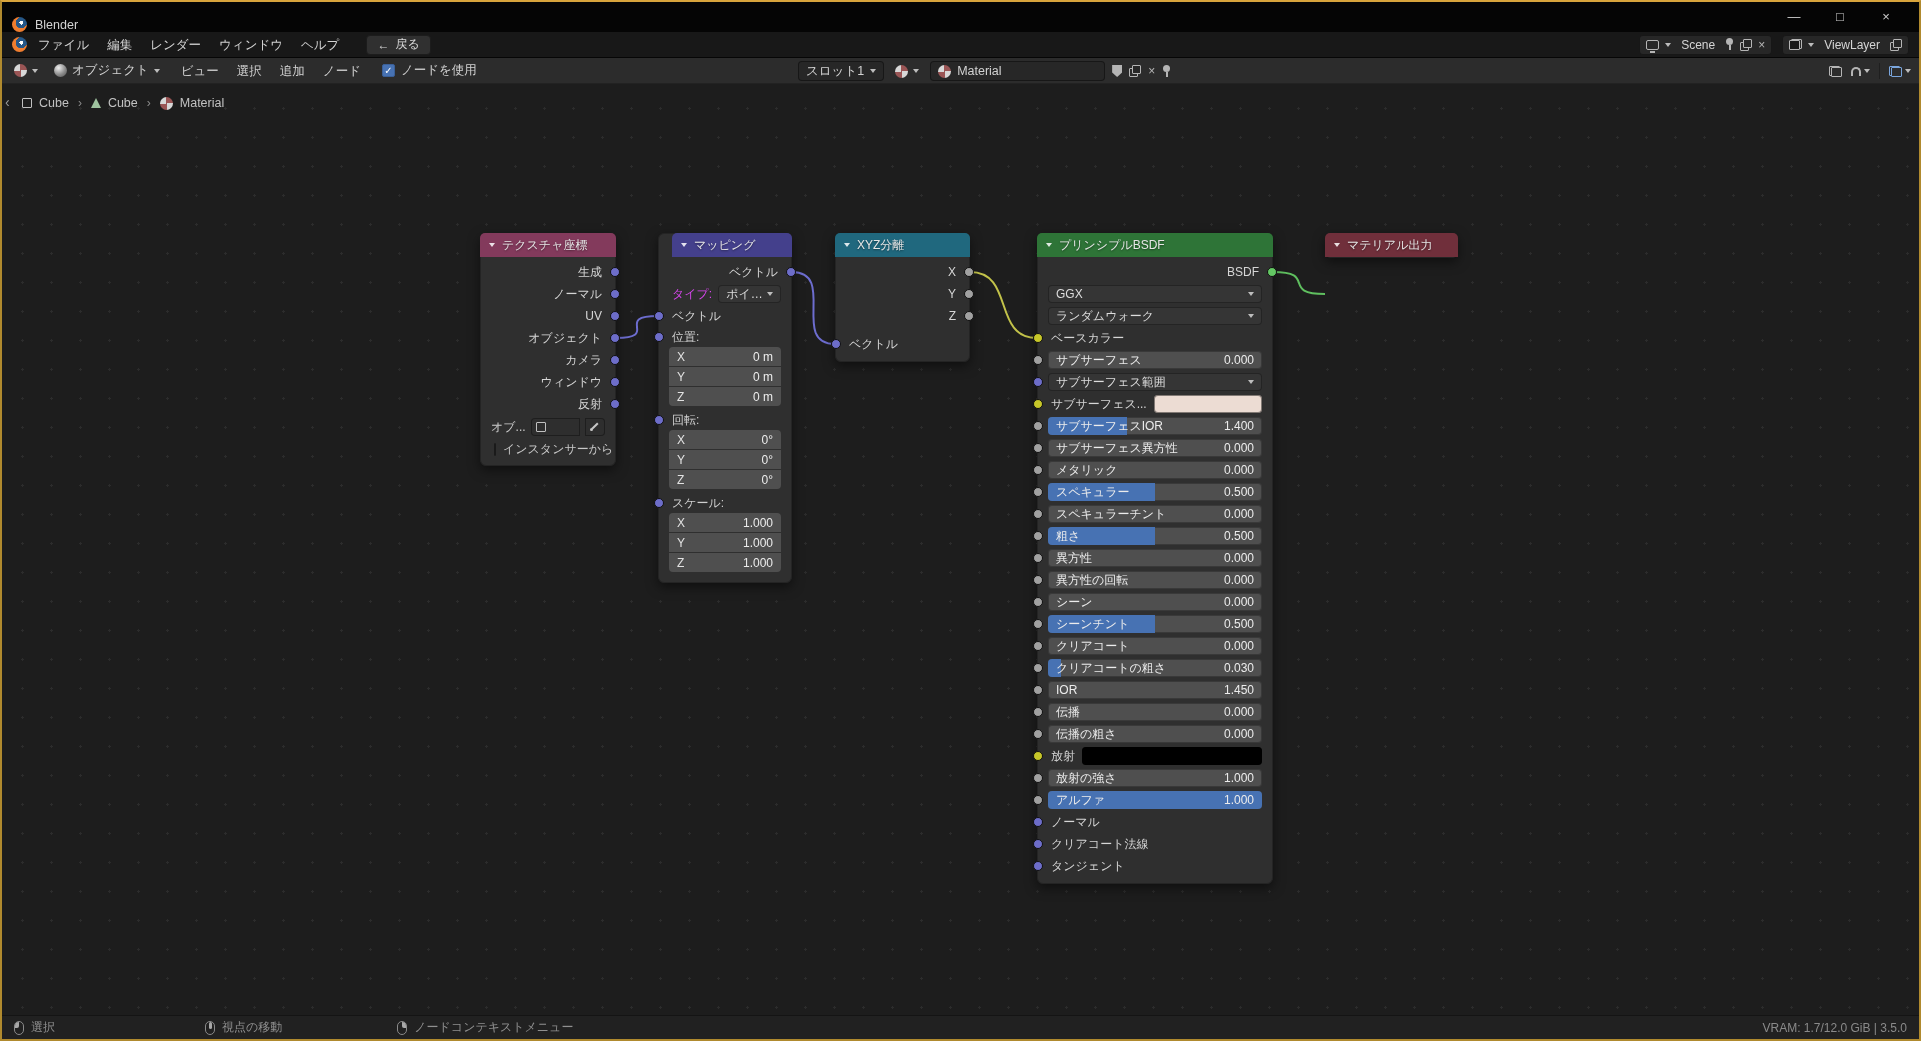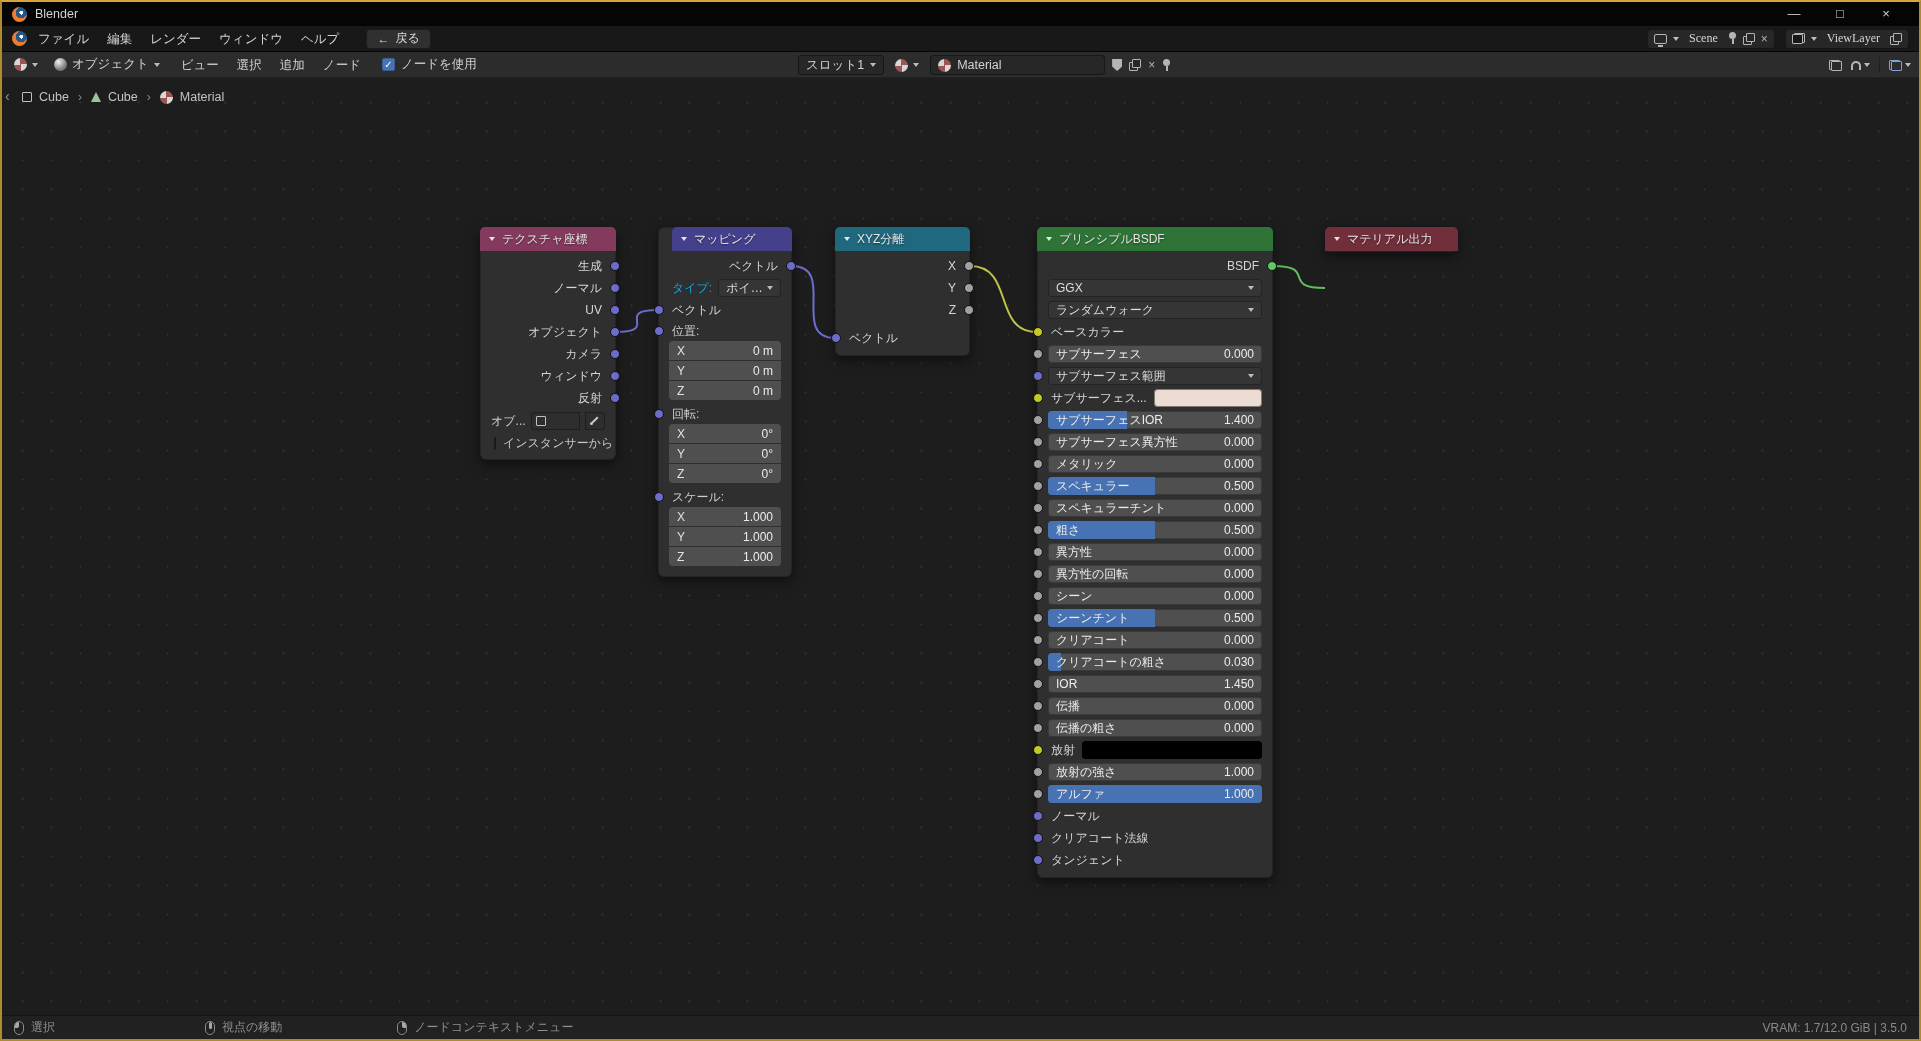--- a/index.html
+++ b/index.html
@@ -10,7 +10,7 @@
     border:2px solid #b08a2e; border-top-color:#d8a43c; background:#1d1d1d; overflow:hidden; }
 
   
-  .titlebar { height:24px; background:#050505; display:flex; align-items:center;
+  .titlebar { height:30px; background:#050505; display:flex; align-items:flex-end;
     padding:0 10px; gap:8px; color:#d2d2d2; font-size:12.5px; flex:0 0 auto; }
   .win-controls { margin-left:auto; display:flex; align-items:center; }
   .win-btn { width:46px; text-align:center; color:#cfcfcf; font-size:13px; height:30px; line-height:30px; cursor:default; }

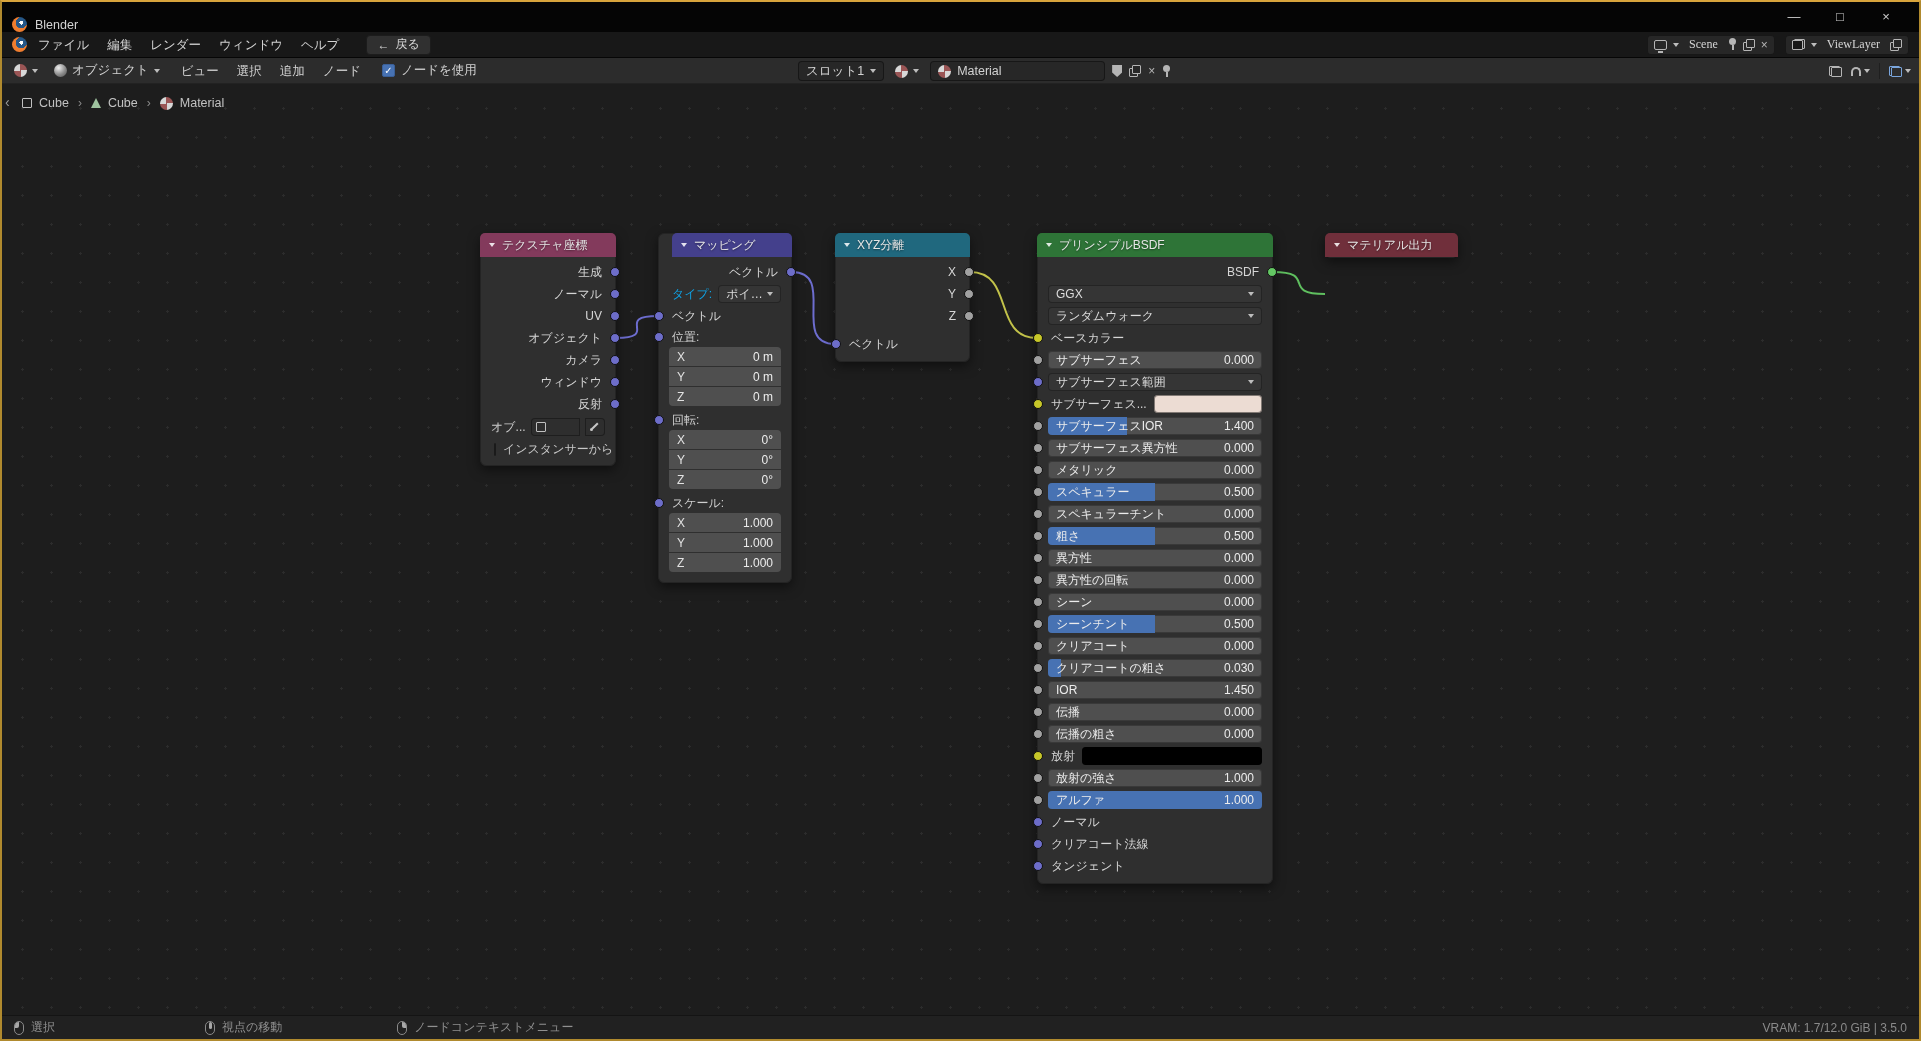--- a/index.html
+++ b/index.html
@@ -25,7 +25,7 @@
   .topbar-right { margin-left:auto; display:flex; gap:10px; align-items:center; }
   .selector { display:flex; align-items:center; gap:6px; background:#272727; border-radius:4px; height:20px;
     padding:0 7px; color:#d5d5d5; font-size:12px; box-shadow:inset 0 0 0 1px rgba(0,0,0,.4); }
-  .sel-label { padding:0 4px;font-family:Liberation Serif, serif; }
+  .sel-label { padding:0 4px; }
   .x-glyph { color:#b5b5b5; font-size:12px; line-height:1; }
 
   

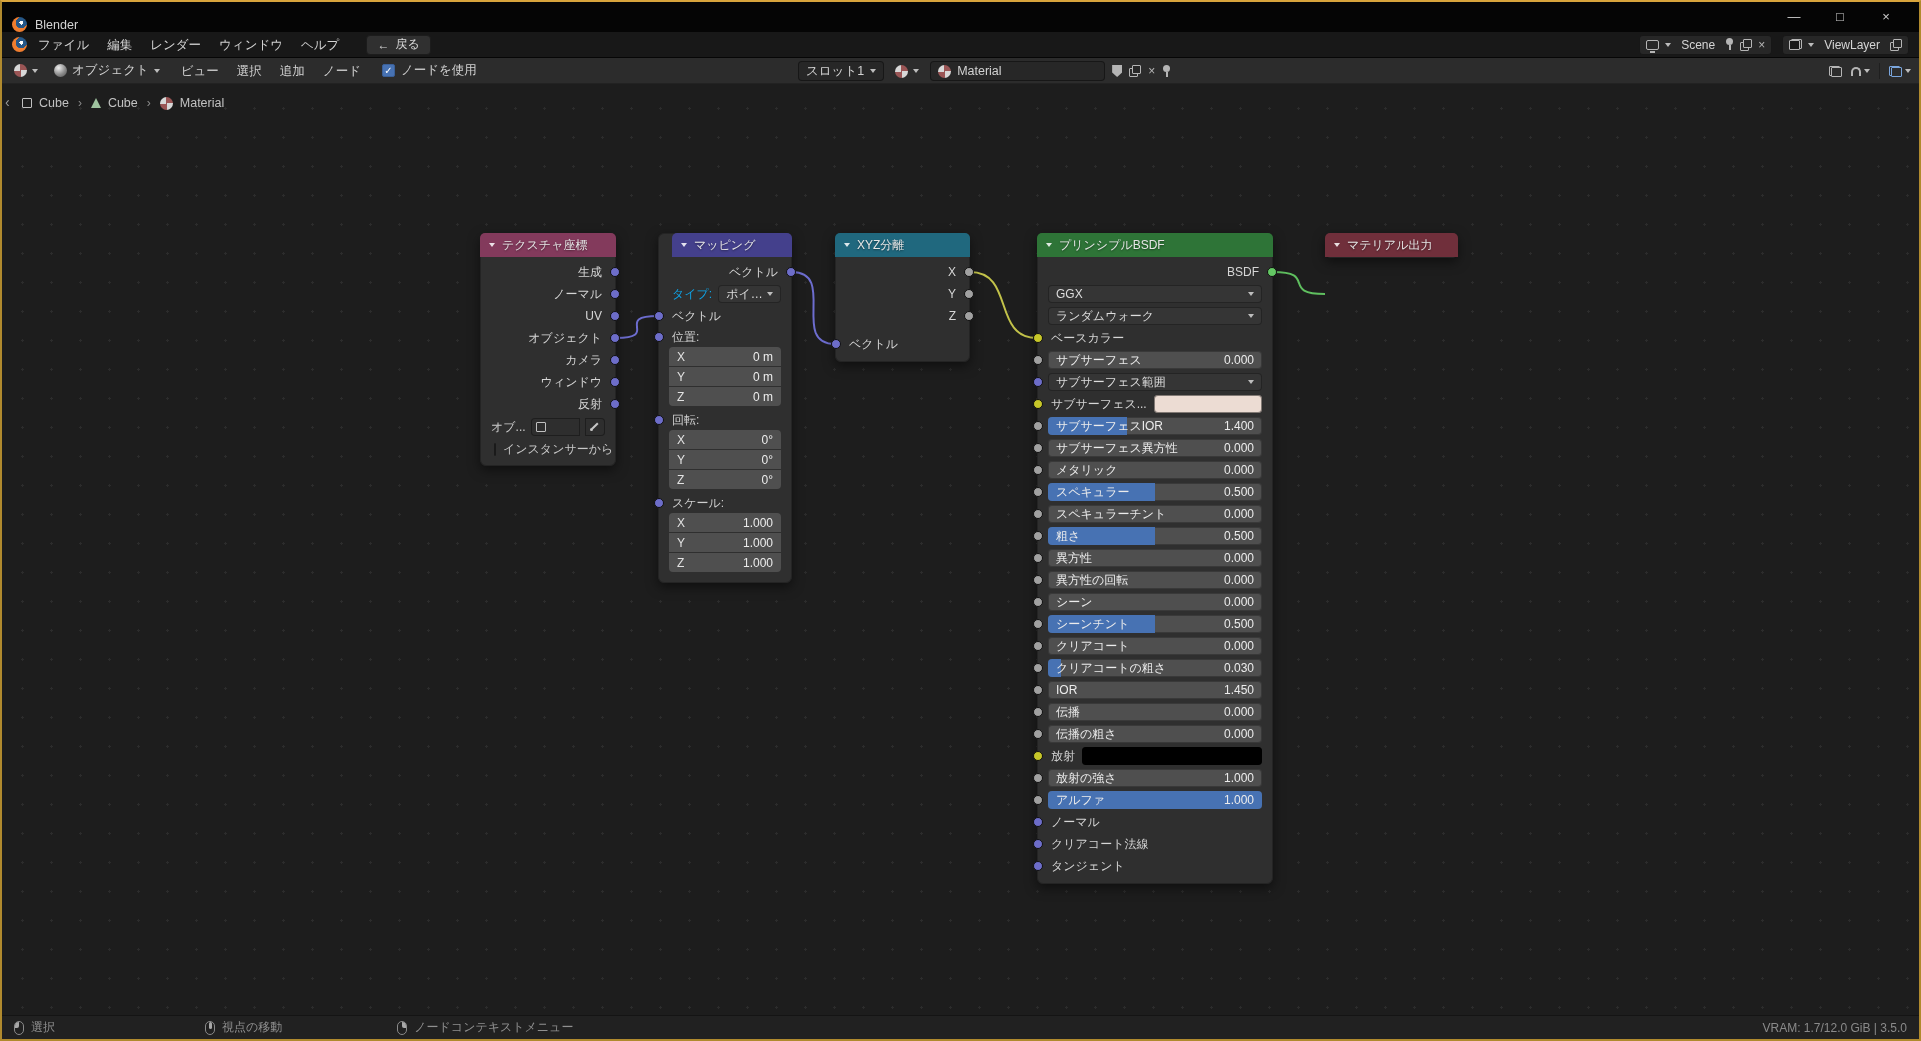--- a/index.html
+++ b/index.html
@@ -78,7 +78,7 @@
     border:1px solid #101010; top:50%; transform:translateY(-50%); z-index:2; }
   .socket.left { left:-5px; } .socket.right { right:-5px; }
   .ddrow { padding:0 10px; gap:6px; }
-  .ddlabel { color:#0ea5e9; white-space:nowrap; padding-left:3px; }
+  .ddlabel { color:#d946ef; white-space:nowrap; padding-left:3px; }
   .dd-field { flex:1; height:18px; background:#353535; border-radius:4px; display:flex; align-items:center;
     justify-content:space-between; padding:0 8px; color:#dddddd; box-shadow:inset 0 0 0 1px rgba(0,0,0,.32); min-width:0; }
   .dd-field span:first-child { overflow:hidden; text-overflow:ellipsis; white-space:nowrap; }

